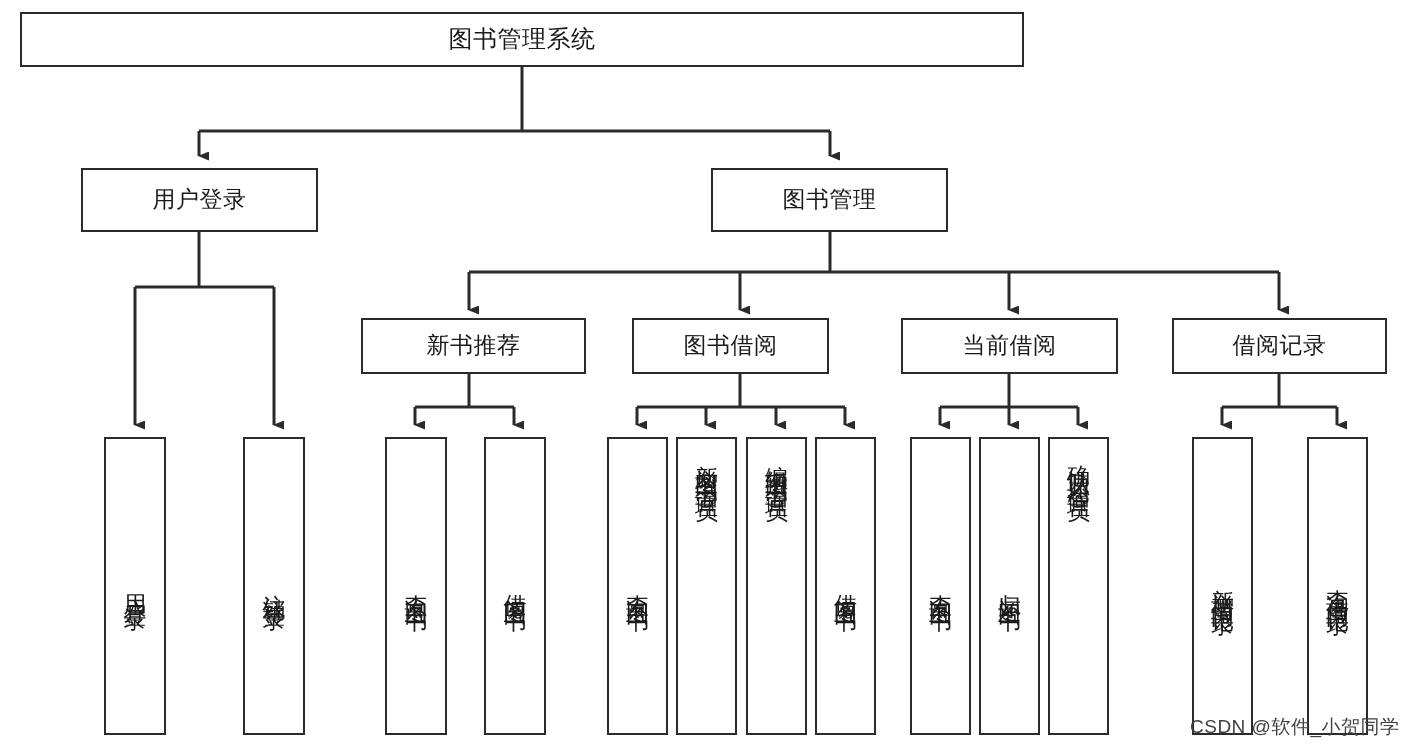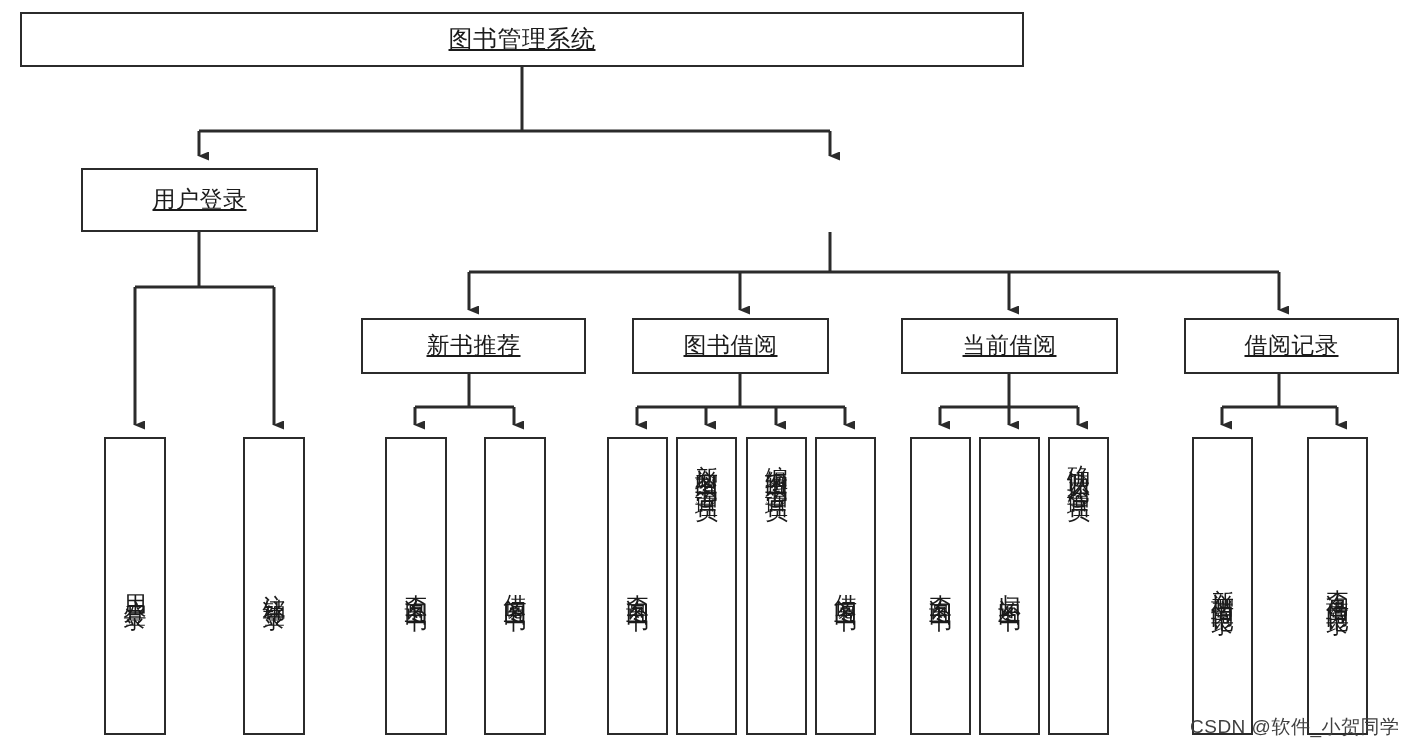--- a/index.html
+++ b/index.html
@@ -44,7 +44,6 @@
   }
   .node.horizontal .node-label {
     font-size: 23px;
-    text-decoration: underline;
   }
   .node.level0 .node-label {
     font-size: 24px;

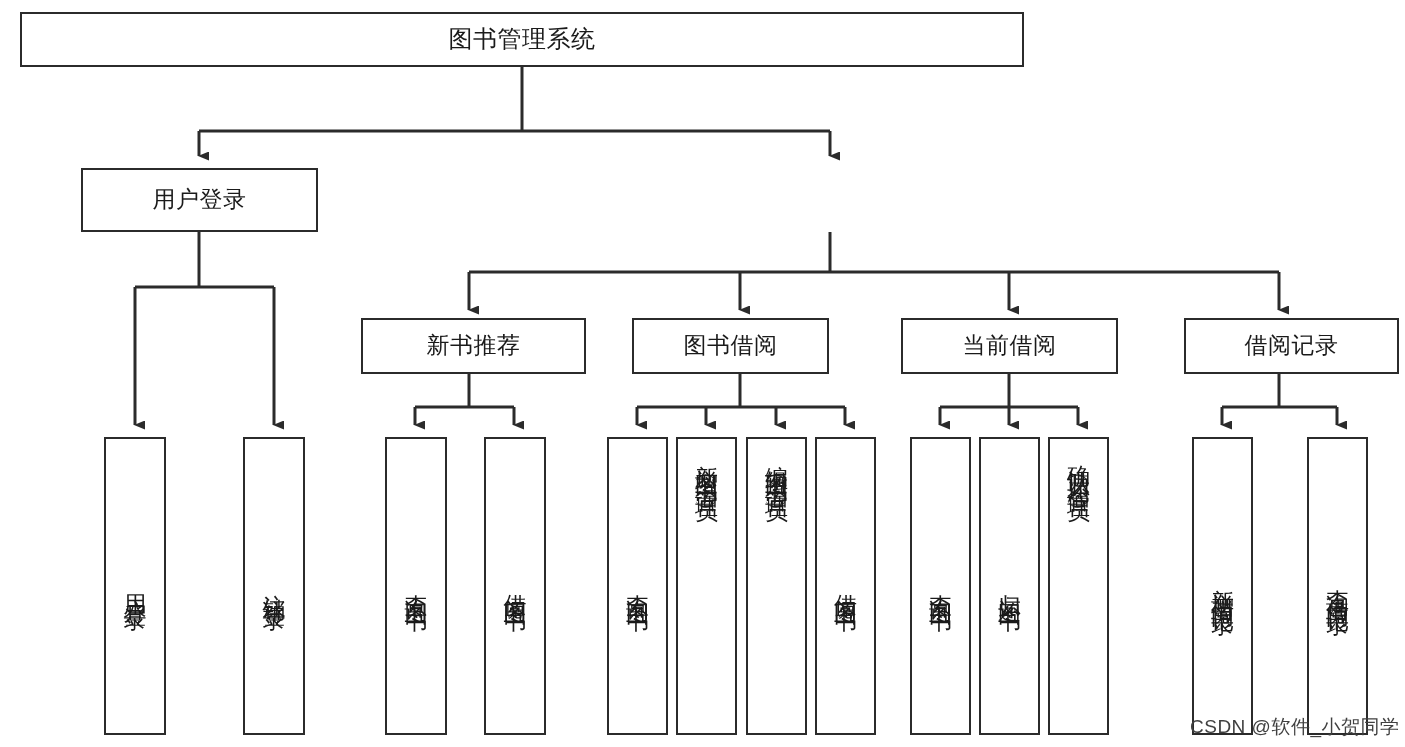--- a/index.html
+++ b/index.html
@@ -136,6 +136,9 @@
   <div class="node horizontal" style="left:81px; top:168px; width:237px; height:64px;">
     <span class="node-label">用户登录</span>
   </div>
+  <div class="node horizontal" style="left:711px; top:168px; width:237px; height:64px;">
+    <span class="node-label">图书管理</span>
+  </div>
 
   <div class="node horizontal" style="left:361px; top:318px; width:225px; height:56px;">
     <span class="node-label">新书推荐</span>

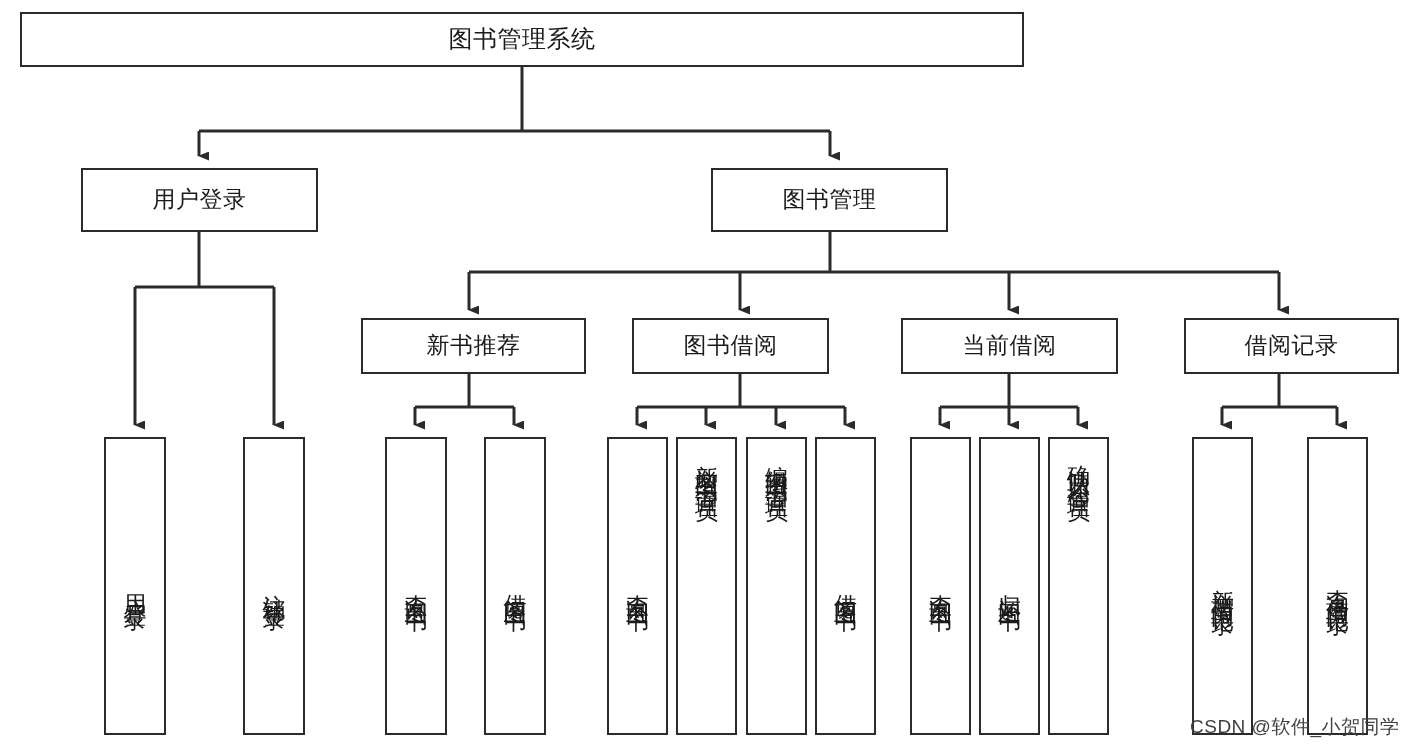--- a/index.html
+++ b/index.html
@@ -149,7 +149,7 @@
   <div class="node horizontal" style="left:901px; top:318px; width:217px; height:56px;text-align:center;">
     <span class="node-label">当前借阅</span>
   </div>
-  <div class="node horizontal" style="left:1172px; top:318px; width:215px; height:56px;margin-left:12px;">
+  <div class="node horizontal" style="left:1172px; top:318px; width:215px; height:56px;">
     <span class="node-label">借阅记录</span>
   </div>
 

